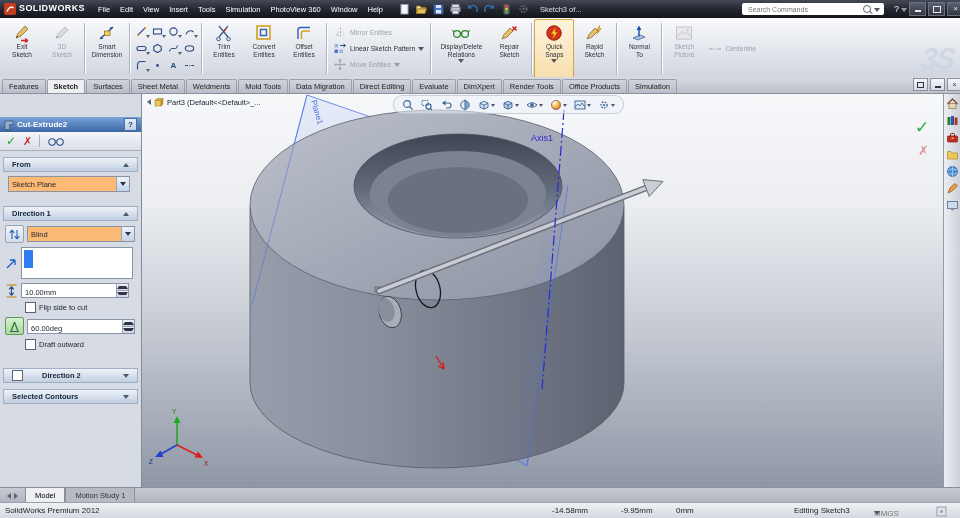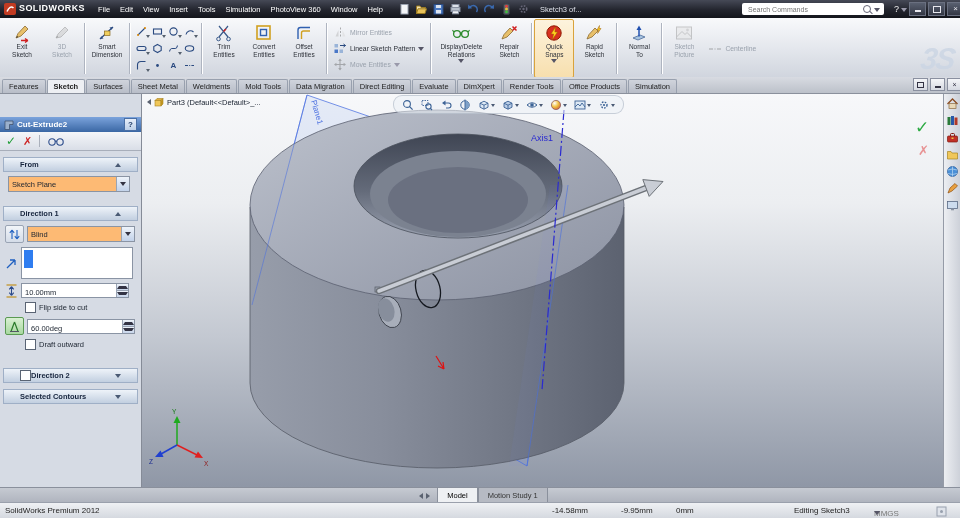--- a/index.html
+++ b/index.html
@@ -89,7 +89,7 @@
   .sec{margin:6px 3px 0;}
   .sec.gap{margin-top:12px;}
   .sechdr{height:13px;background:linear-gradient(#eef3f9,#c2cfe0);border:1px solid #9fafc6;
-    display:flex;align-items:center;gap:0;padding:0 16px;font-weight:bold;color:#15233c;}
+    display:flex;align-items:center;gap:19px;padding:0 8px;font-weight:bold;color:#15233c;}
   .chev{margin-left:auto;width:0;height:0;border:3px solid transparent;}
   .chev.up{border-bottom:4px solid #4a5a74;margin-bottom:3px;}
   .chev.down{border-top:4px solid #4a5a74;margin-top:3px;}

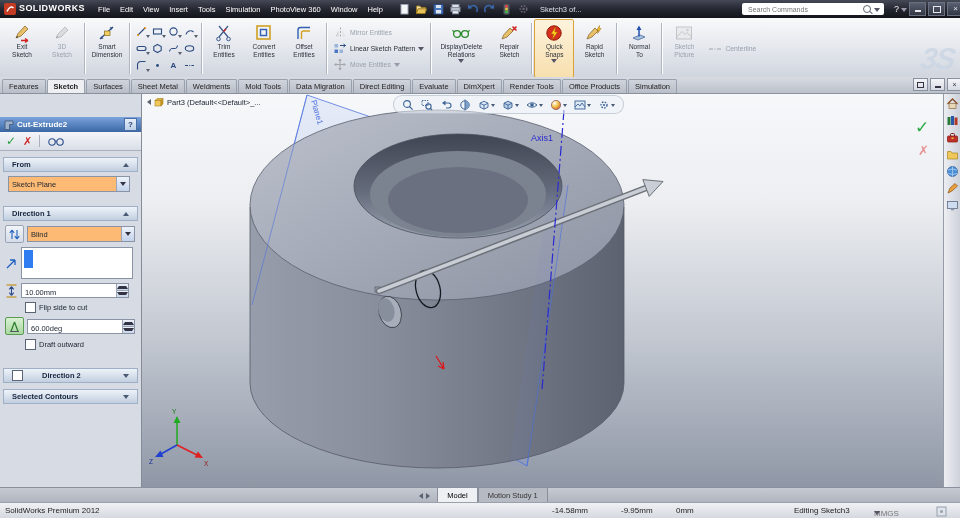--- a/index.html
+++ b/index.html
@@ -144,7 +144,7 @@
   
   .modeltabs{position:absolute;top:487px;left:0;width:960px;height:15px;
     background:linear-gradient(#c6cad2,#aeb3bd);display:flex;align-items:stretch;
-    border-top:1px solid #8a909c;z-index:6;justify-content:center;}
+    border-top:1px solid #8a909c;z-index:6;}
   .mt-nav{display:flex;align-items:center;gap:3px;padding:0 4px;}
   .tri-l{width:0;height:0;border:3px solid transparent;border-right:4px solid #5a6270;}
   .tri-r{width:0;height:0;border:3px solid transparent;border-left:4px solid #5a6270;}

